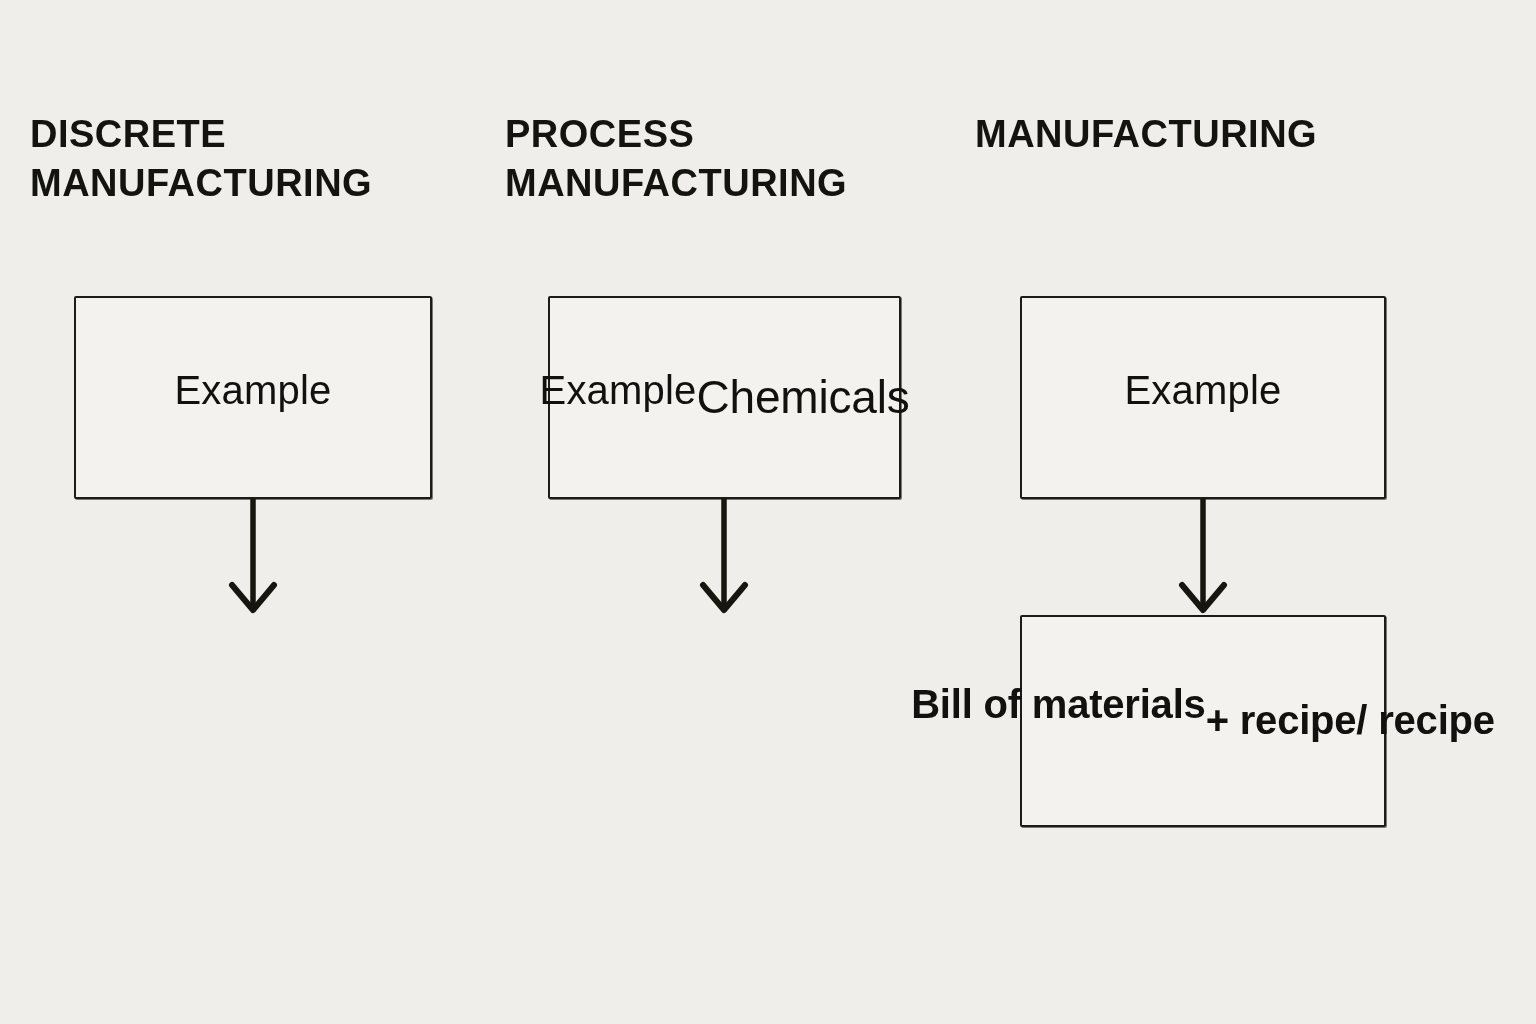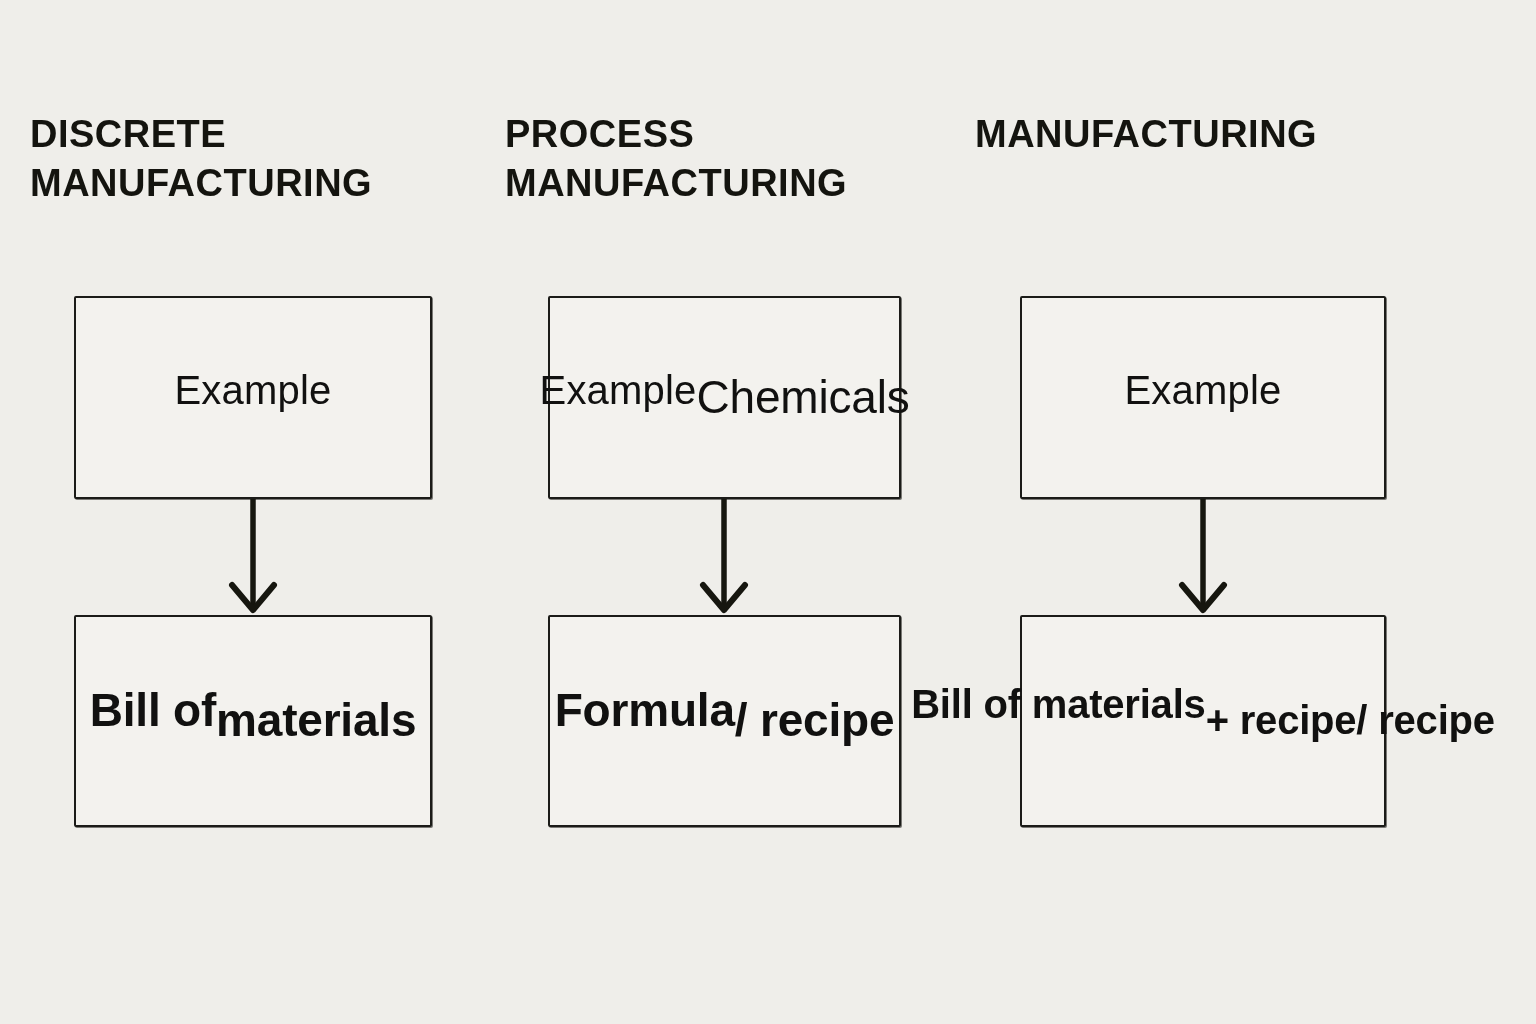--- a/index.html
+++ b/index.html
@@ -148,10 +148,6 @@
       </svg>
     </div>
 
-    <div class="box box-bottom">
-      <span class="l1">Bill of</span>
-      <span class="l2">materials</span>
-    </div>
   </div>
 
   <div class="column col-1">

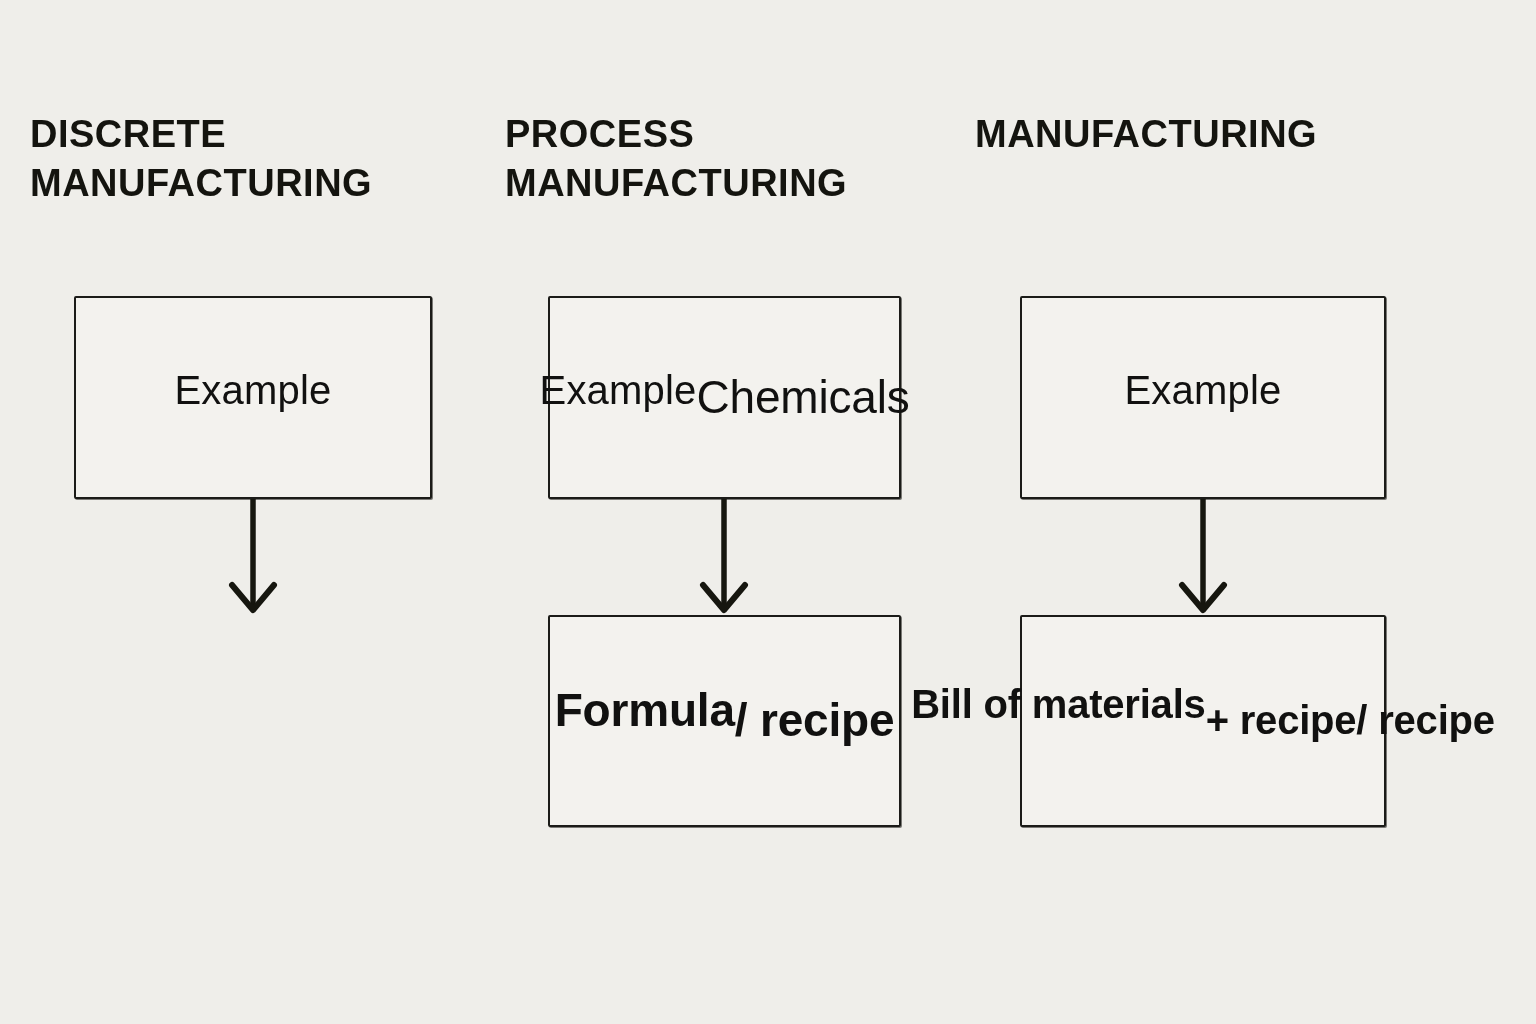--- a/index.html
+++ b/index.html
@@ -169,10 +169,6 @@
       </svg>
     </div>
 
-    <div class="box box-bottom">
-      <span class="l1">Formula</span>
-      <span class="l2">/ recipe</span>
-    </div>
   </div>
 
   <div class="column col-2">

